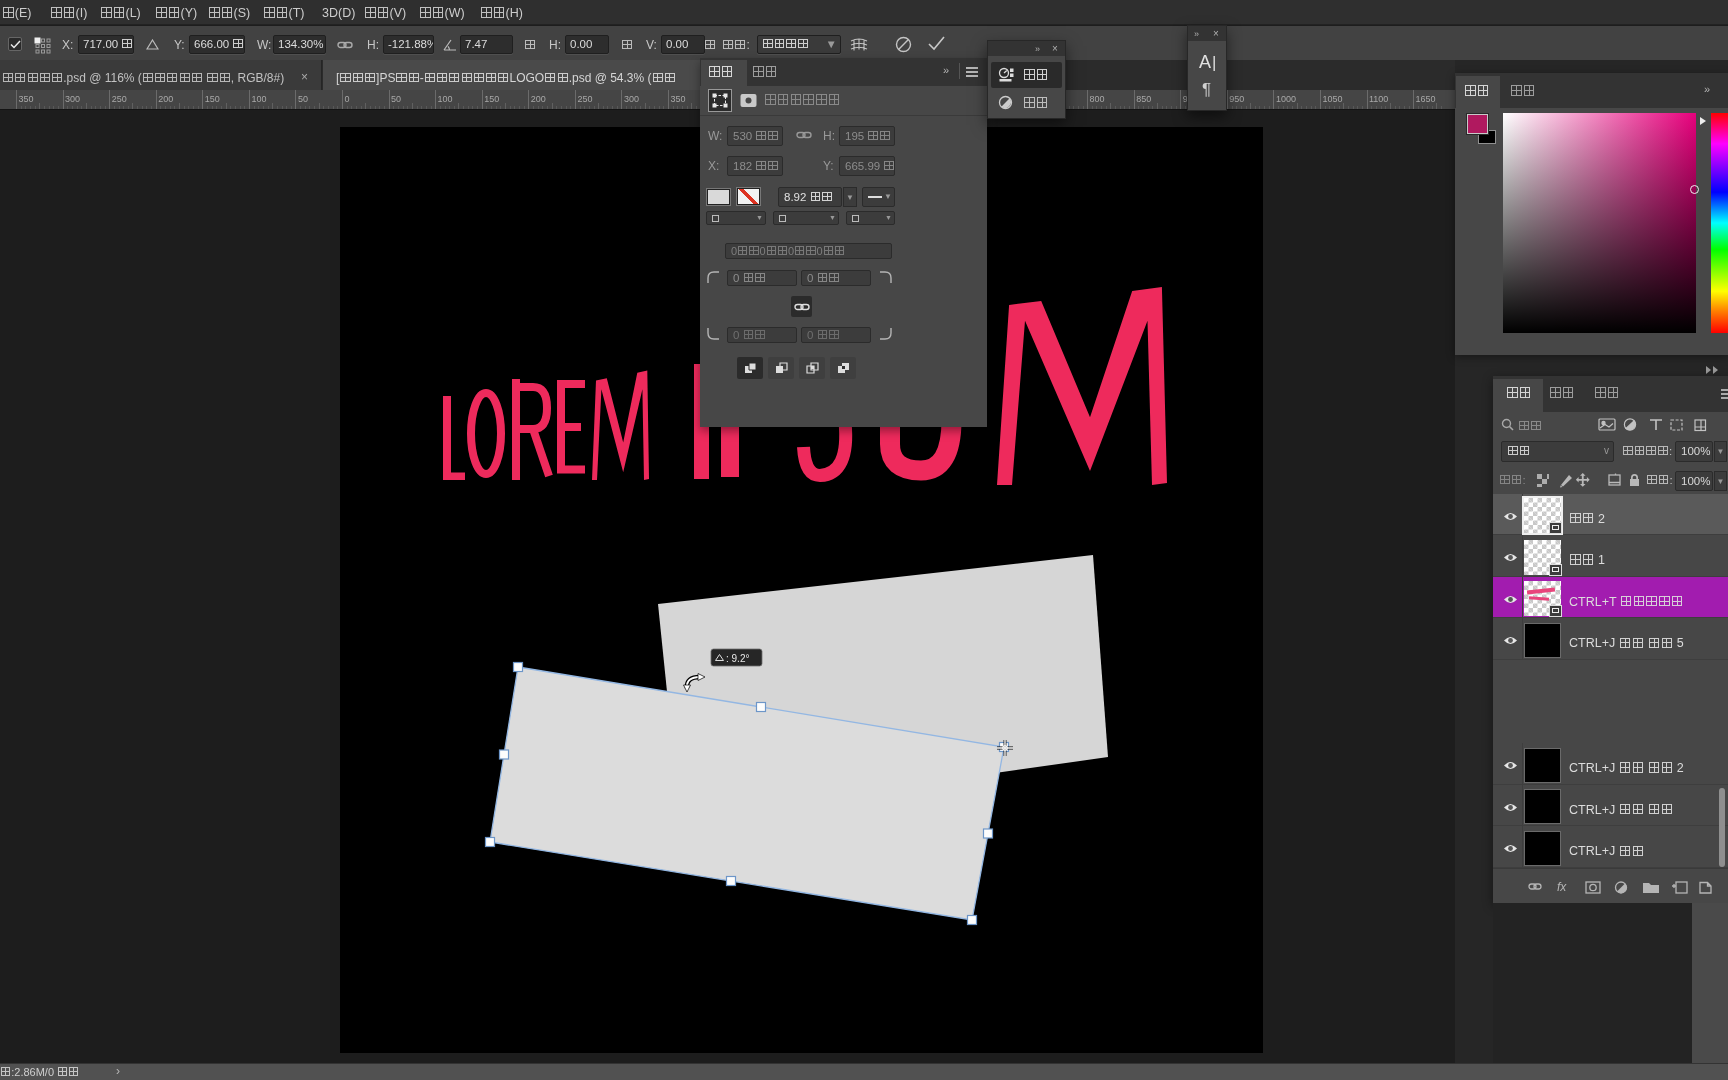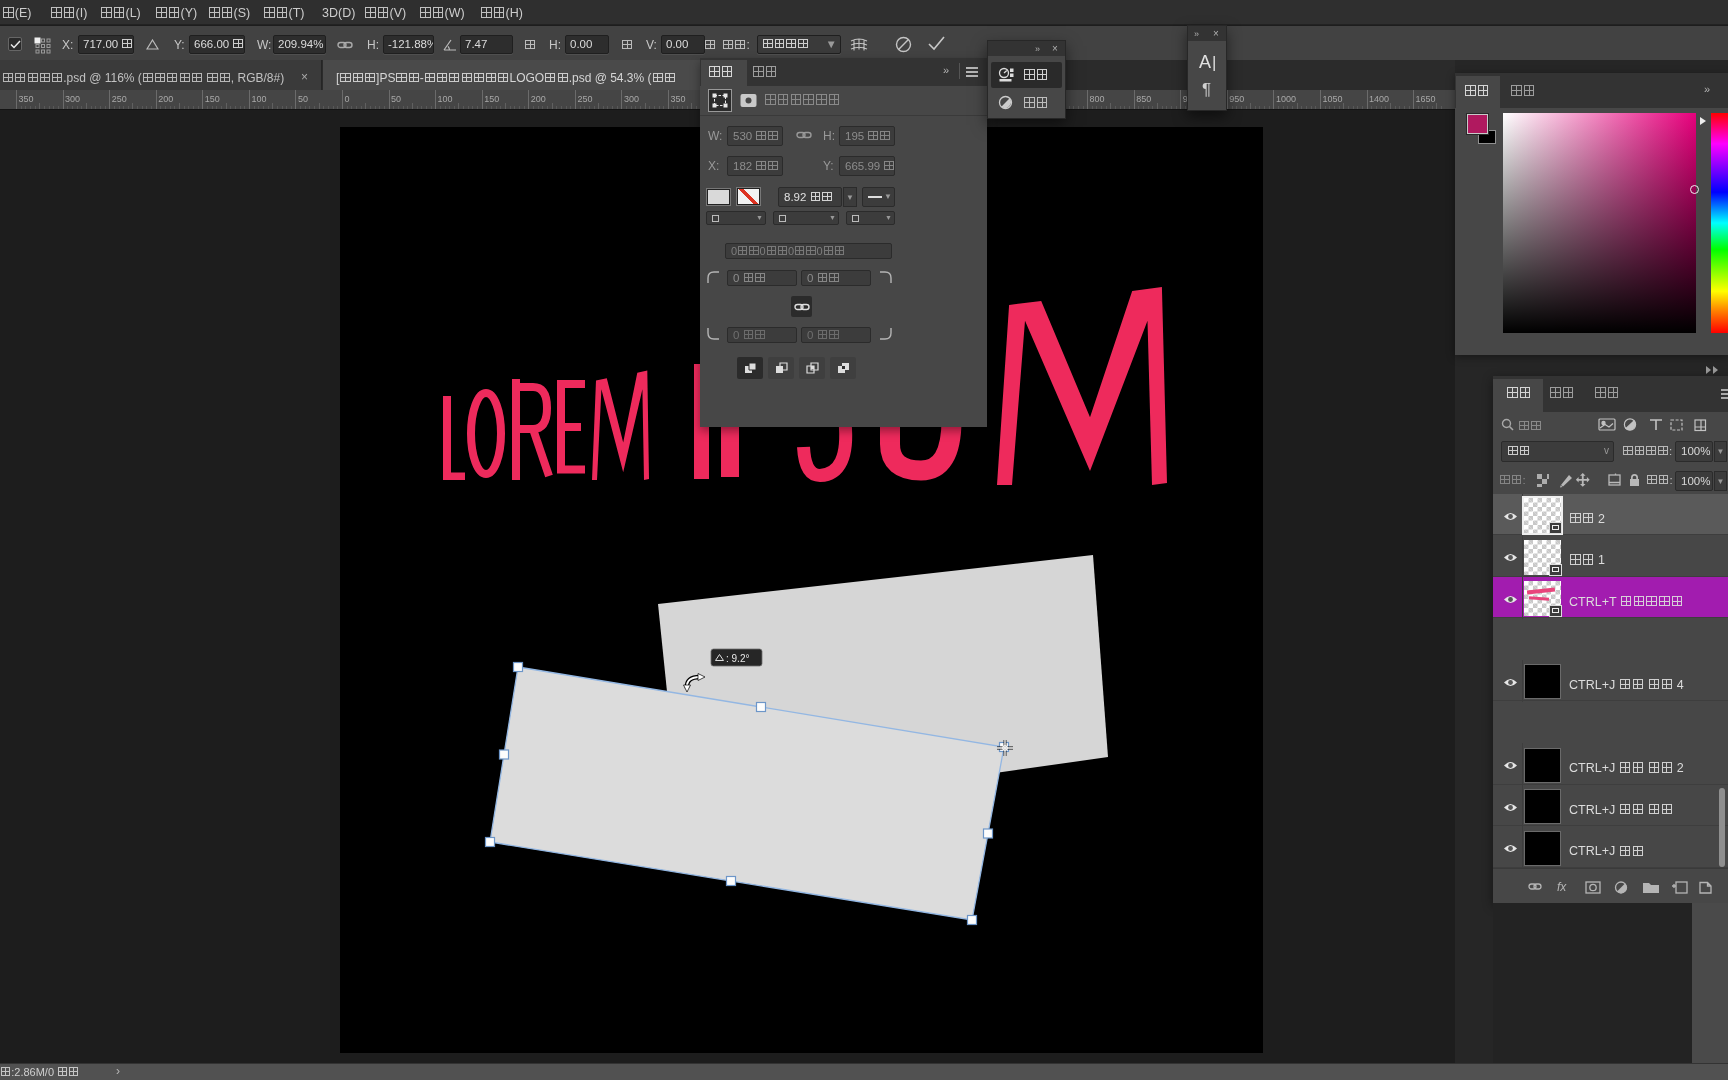--- a/index.html
+++ b/index.html
@@ -60,7 +60,7 @@
 <div class="lbl" style="left:174px;top:38px">Y:</div>
 <div class="box" style="left:189px;top:35px;width:56px;height:19px">666.00 <i class="c"></i></div>
 <div class="lbl" style="left:257px;top:38px">W:</div>
-<div class="box" style="left:273px;top:35px;width:53px;height:19px">209.94%</div>
+<div class="box" style="left:273px;top:35px;width:53px;height:19px">134.30%</div>
 <svg class="abs" style="left:337px;top:39px" width="16" height="12" viewBox="0 0 16 12">
 <g fill="none" stroke="#aaa" stroke-width="1.4">
 <rect x="1" y="3.5" width="8" height="5" rx="2.5"></rect>

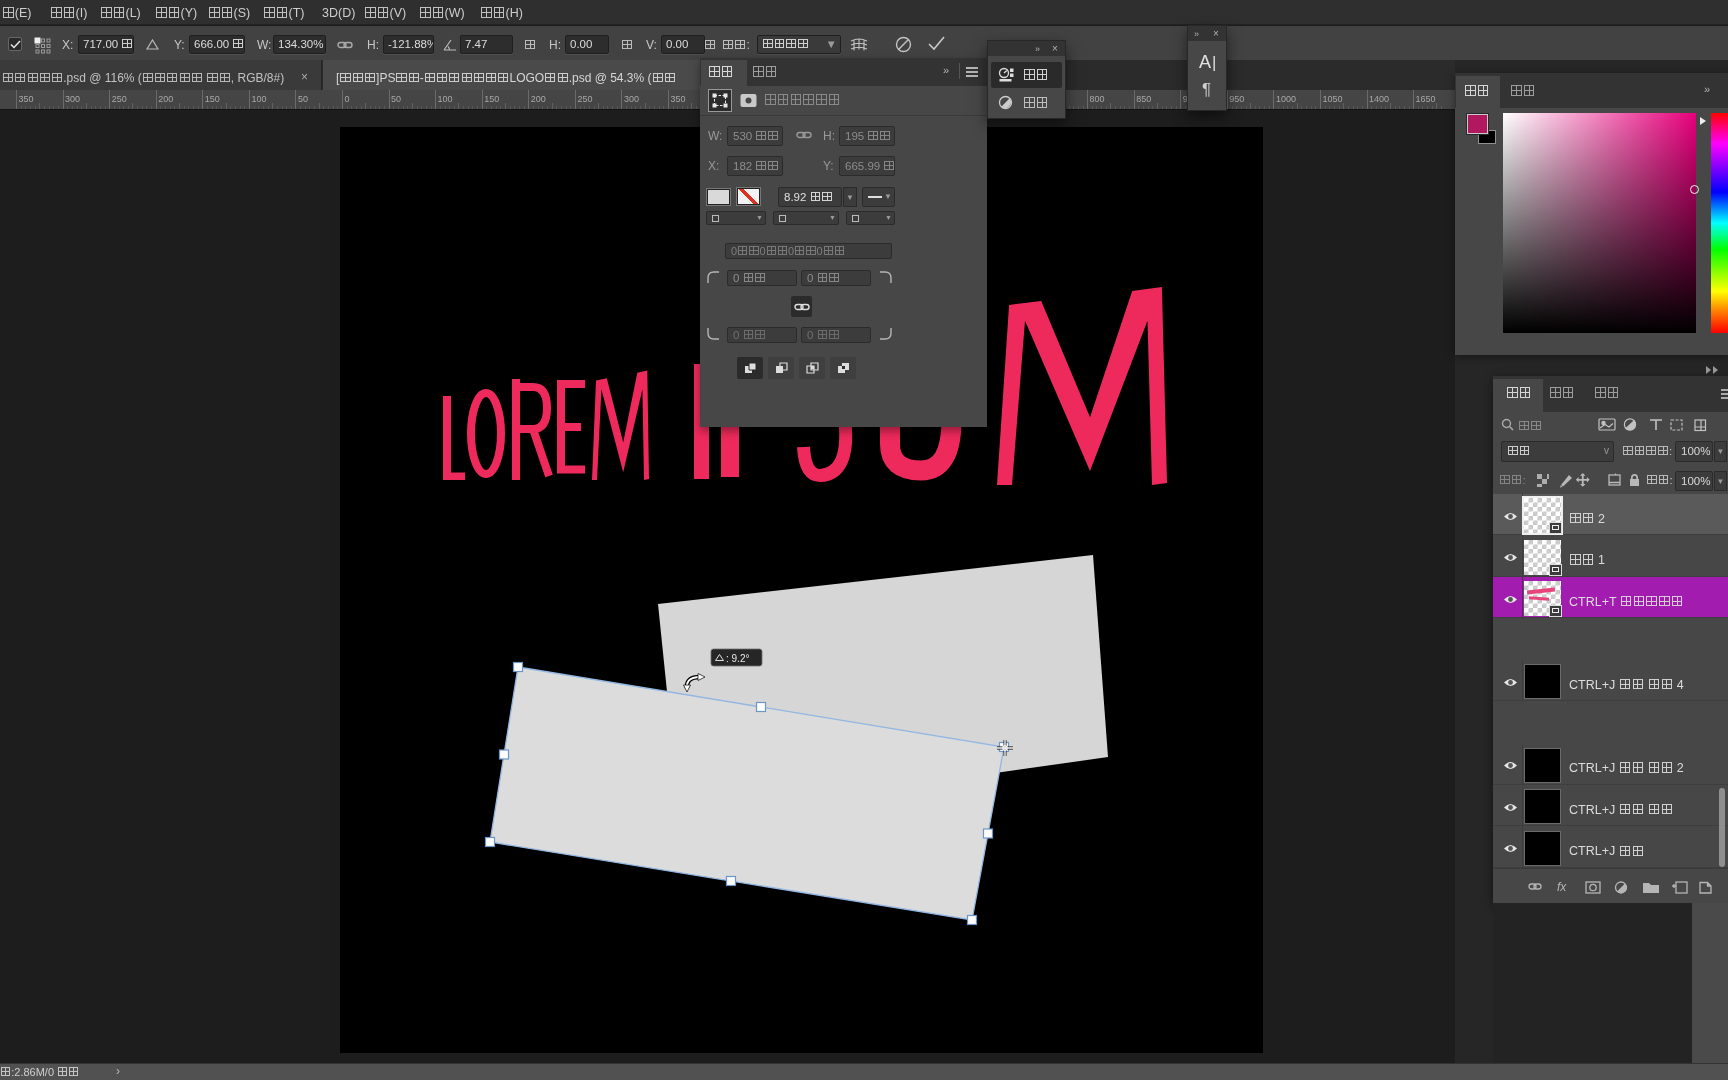--- a/index.html
+++ b/index.html
@@ -421,7 +421,7 @@
     <div class="abs" style="left:1357.2px;top:16px;width:1px;height:4px;background:#585858"></div>
     <div class="abs" style="left:1361.9px;top:16px;width:1px;height:4px;background:#585858"></div>
     <div class="abs" style="left:1366.5px;top:0;width:1px;height:20px;background:#6b6b6b"></div>
-    <div class="abs" style="left:1369.0px;top:4px;font-size:9px;color:#a8a8a8">1400</div>
+    <div class="abs" style="left:1369.0px;top:4px;font-size:9px;color:#a8a8a8">1100</div>
     <div class="abs" style="left:1371.2px;top:16px;width:1px;height:4px;background:#585858"></div>
     <div class="abs" style="left:1375.9px;top:16px;width:1px;height:4px;background:#585858"></div>
     <div class="abs" style="left:1380.5px;top:16px;width:1px;height:4px;background:#585858"></div>

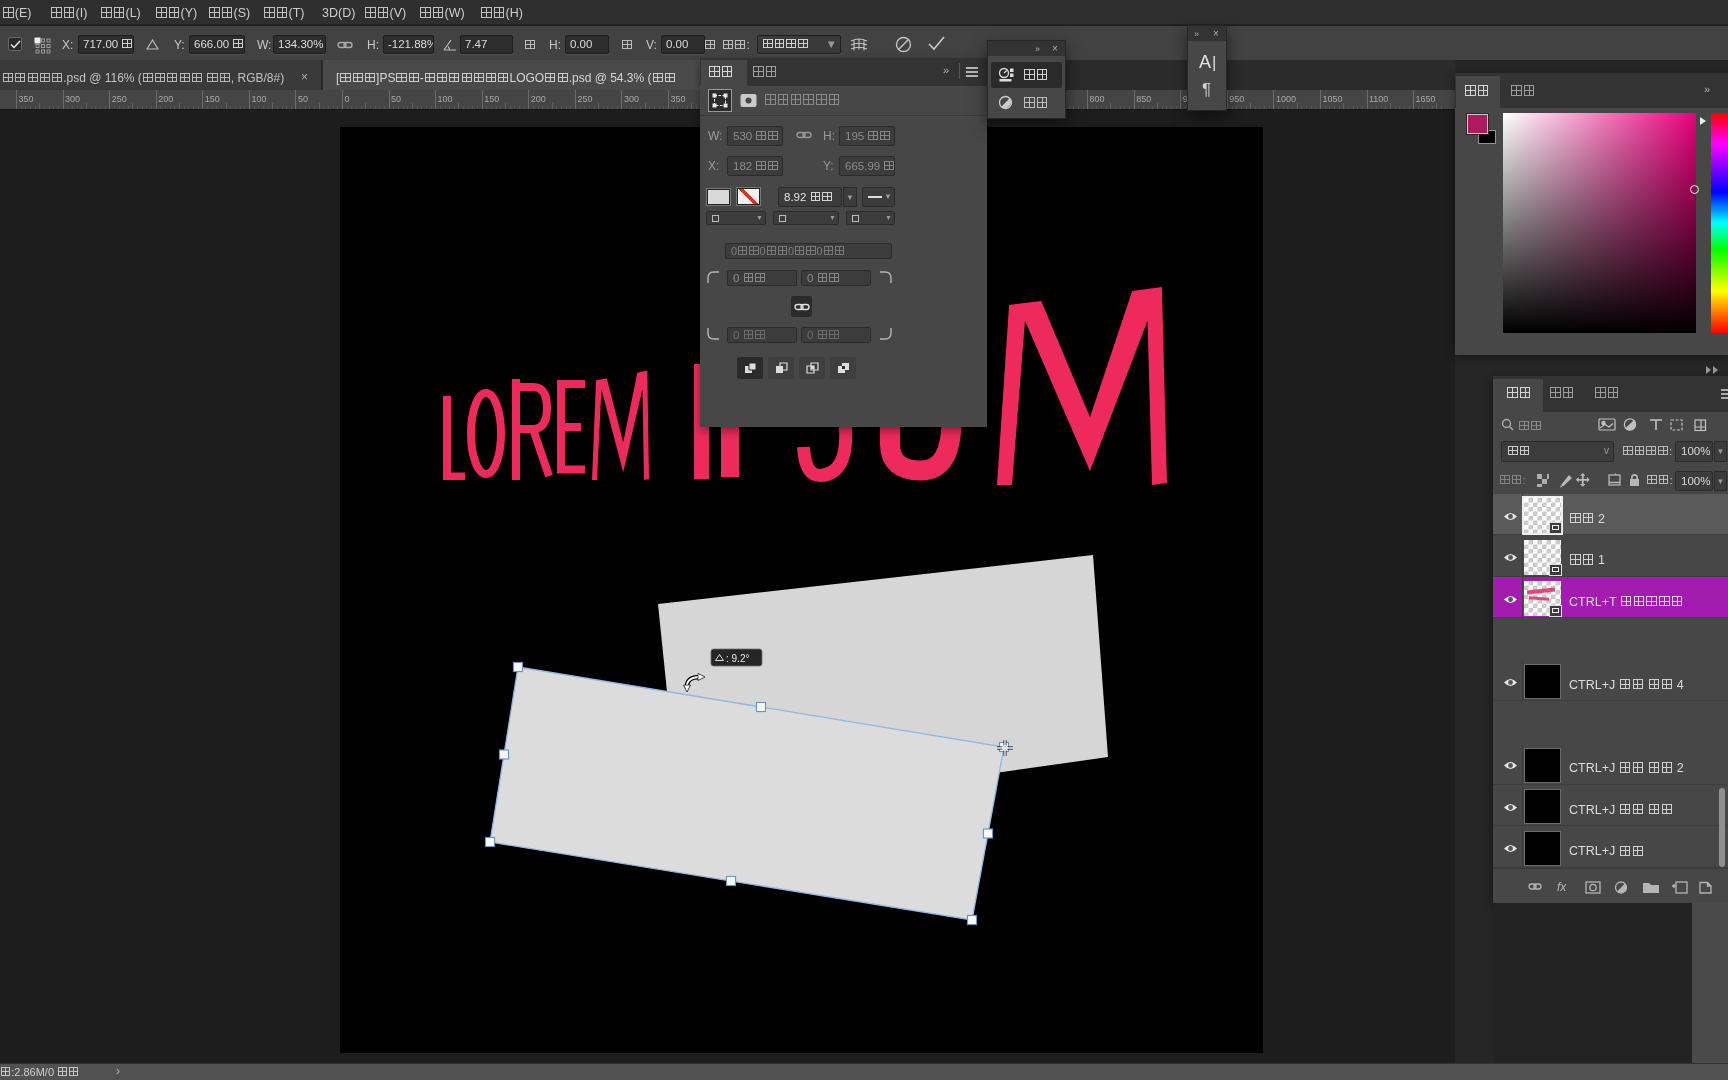--- a/index.html
+++ b/index.html
@@ -602,6 +602,15 @@
       </div>
       <div class="lbl" style="left:76px;top:18px;color:#dcdcdc;font-size:12.5px">CTRL+T <i class="c"></i><i class="c"></i><i class="c"></i><i class="c"></i><i class="c"></i></div>
     </div>
+    <div class="abs" style="left:0;top:124.8px;width:235px;height:41.6px;background:#474747;border-bottom:1px solid #3e3e3e">
+      <svg class="abs" style="left:10px;top:17px" width="15" height="11" viewBox="0 0 15 11">
+<path d="M1 5.5 Q7.5 -1.5 14 5.5 Q7.5 12.5 1 5.5 Z" fill="#e6e6e6"></path>
+        <circle cx="7.5" cy="5.5" r="2.4" fill="#555"></circle>
+      </svg>
+      <div class="abs" style="left:28.5px;top:0;width:1px;height:42px;background:#3e3e3e"></div>
+      <div class="abs" style="left:31px;top:4.5px;width:37px;height:35px;background:#000;border:1px solid #6a6a6a"></div>
+      <div class="lbl" style="left:76px;top:18px;color:#dcdcdc;font-size:12.5px">CTRL+J <i class="c"></i><i class="c"></i> <i class="c"></i><i class="c"></i> 5</div>
+    </div>
     <div class="abs" style="left:0;top:166.4px;width:235px;height:41.6px;background:#474747;border-bottom:1px solid #3e3e3e">
       <svg class="abs" style="left:10px;top:17px" width="15" height="11" viewBox="0 0 15 11">
 <path d="M1 5.5 Q7.5 -1.5 14 5.5 Q7.5 12.5 1 5.5 Z" fill="#e6e6e6"></path>

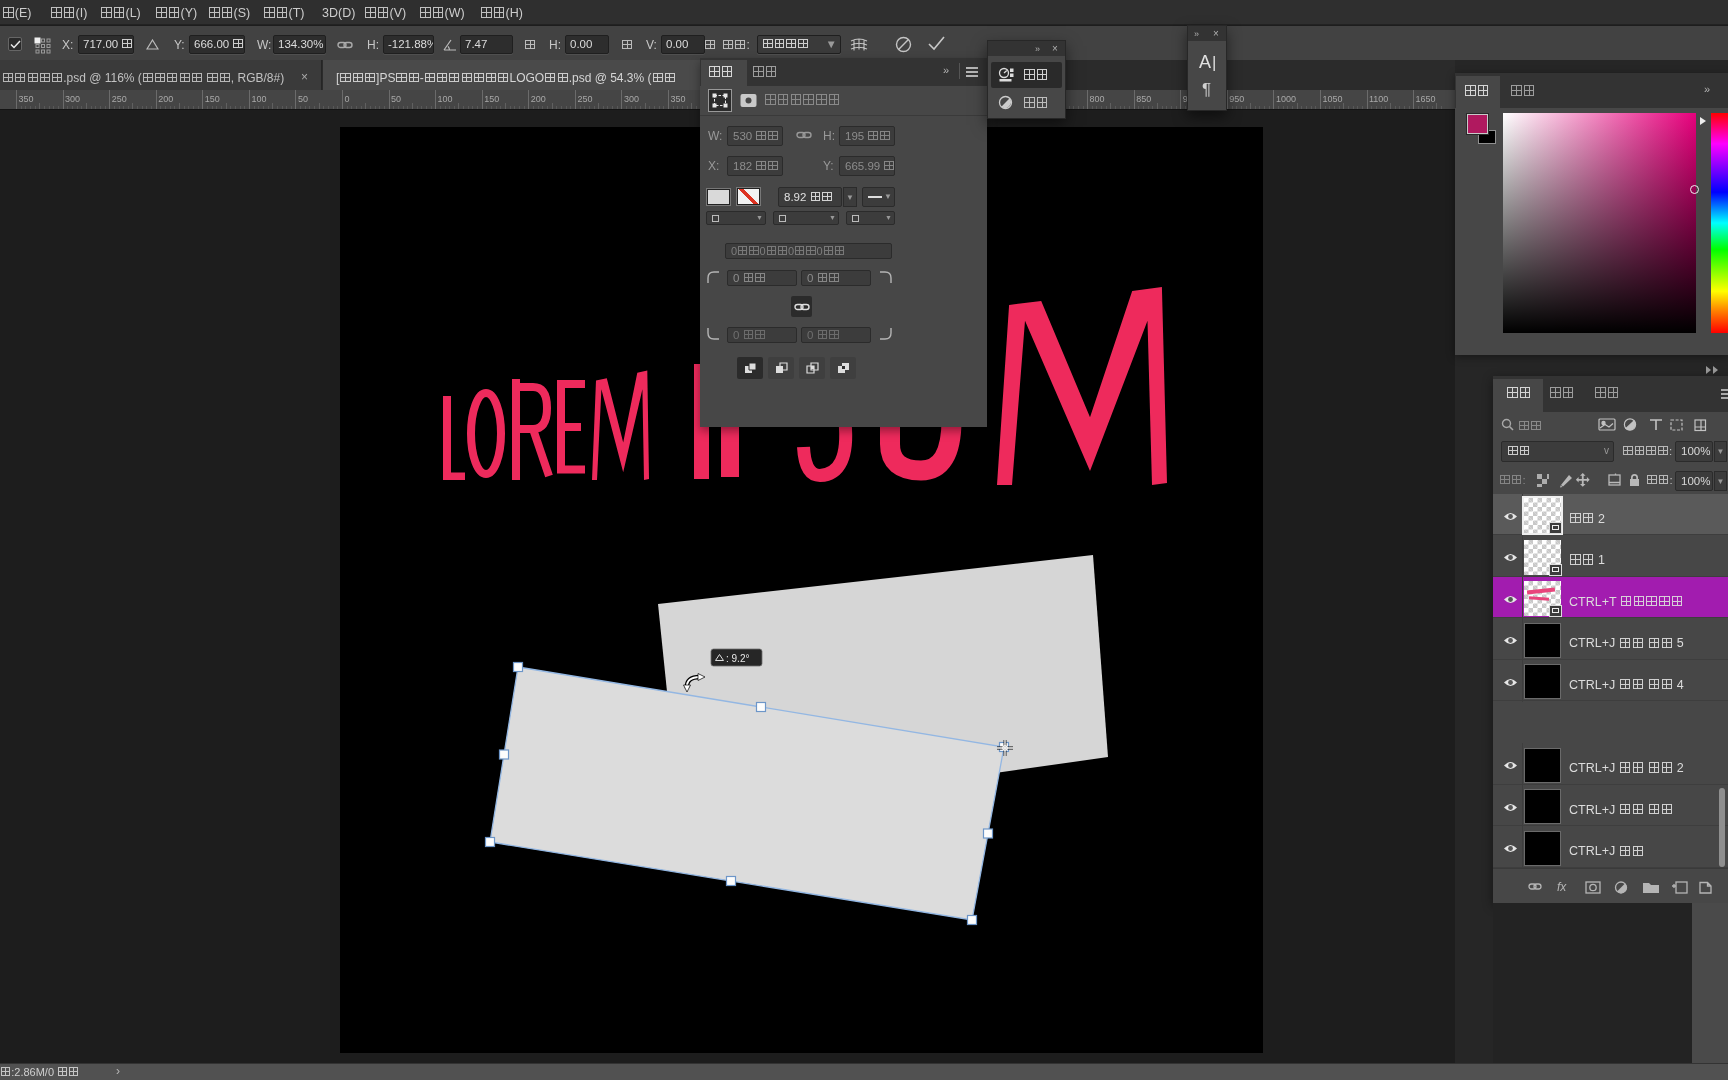--- a/index.html
+++ b/index.html
@@ -611,15 +611,6 @@
       <div class="abs" style="left:31px;top:4.5px;width:37px;height:35px;background:#000;border:1px solid #6a6a6a"></div>
       <div class="lbl" style="left:76px;top:18px;color:#dcdcdc;font-size:12.5px">CTRL+J <i class="c"></i><i class="c"></i> <i class="c"></i><i class="c"></i> 5</div>
     </div>
-    <div class="abs" style="left:0;top:166.4px;width:235px;height:41.6px;background:#474747;border-bottom:1px solid #3e3e3e">
-      <svg class="abs" style="left:10px;top:17px" width="15" height="11" viewBox="0 0 15 11">
-<path d="M1 5.5 Q7.5 -1.5 14 5.5 Q7.5 12.5 1 5.5 Z" fill="#e6e6e6"></path>
-        <circle cx="7.5" cy="5.5" r="2.4" fill="#555"></circle>
-      </svg>
-      <div class="abs" style="left:28.5px;top:0;width:1px;height:42px;background:#3e3e3e"></div>
-      <div class="abs" style="left:31px;top:4.5px;width:37px;height:35px;background:#000;border:1px solid #6a6a6a"></div>
-      <div class="lbl" style="left:76px;top:18px;color:#dcdcdc;font-size:12.5px">CTRL+J <i class="c"></i><i class="c"></i> <i class="c"></i><i class="c"></i> 4</div>
-    </div>
     <div class="abs" style="left:0;top:249.6px;width:280px;height:41.6px;background:#474747;border-bottom:1px solid #3e3e3e">
       <svg class="abs" style="left:10px;top:17px" width="15" height="11" viewBox="0 0 15 11">
 <path d="M1 5.5 Q7.5 -1.5 14 5.5 Q7.5 12.5 1 5.5 Z" fill="#e6e6e6"></path>

